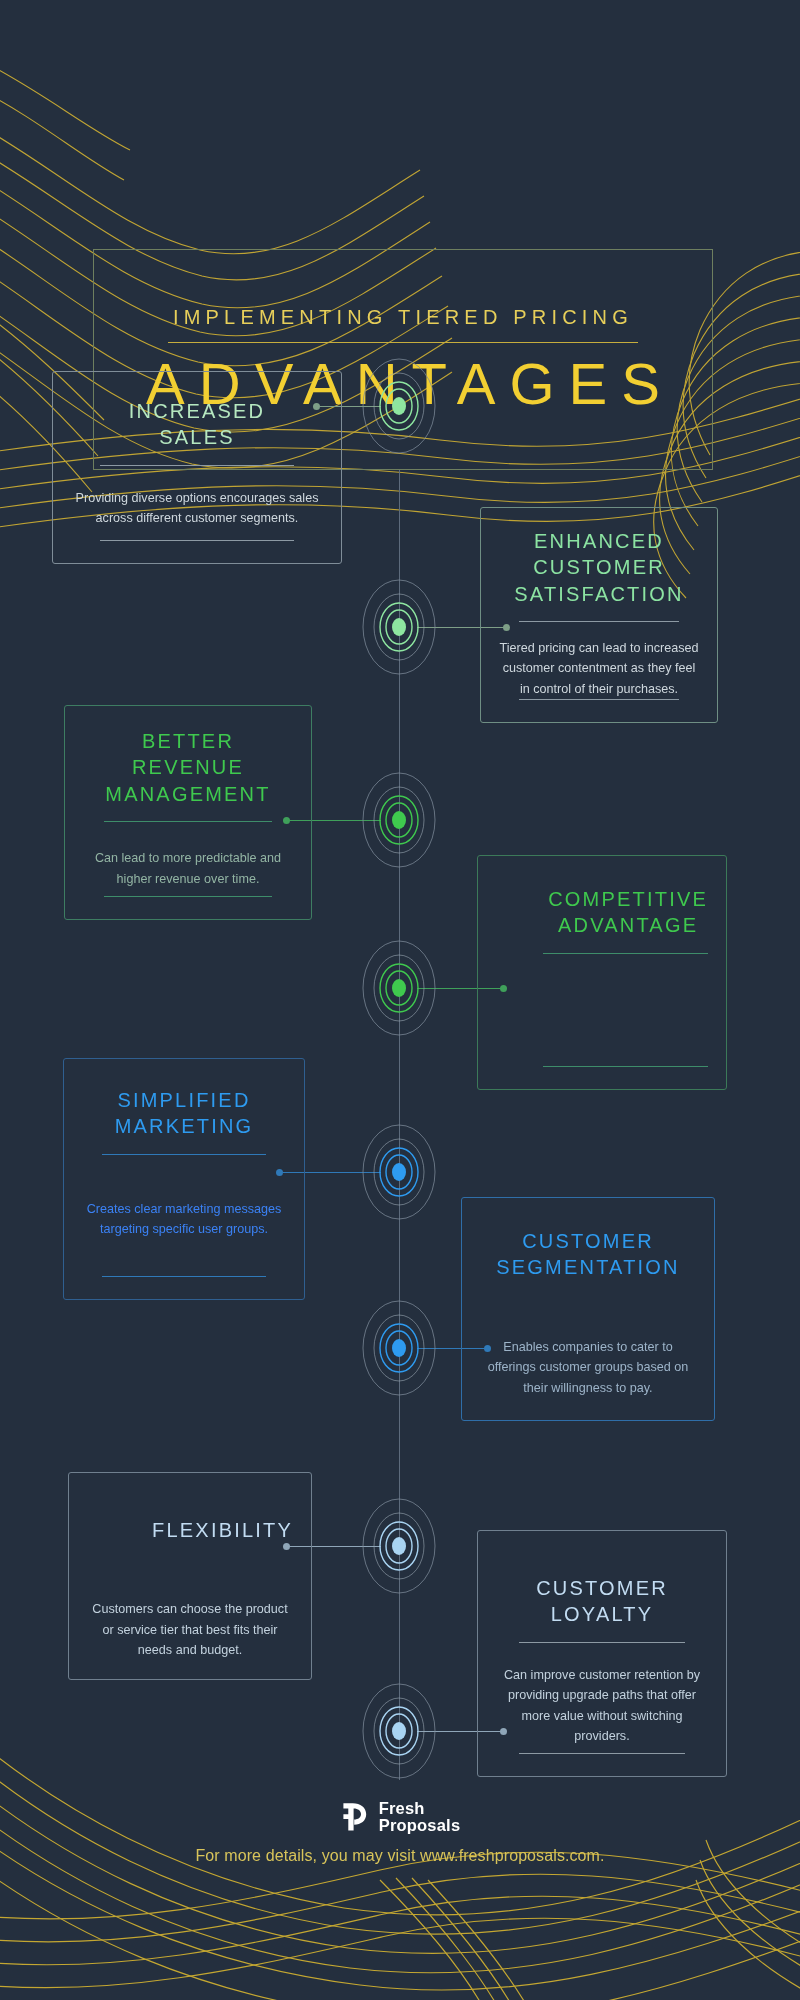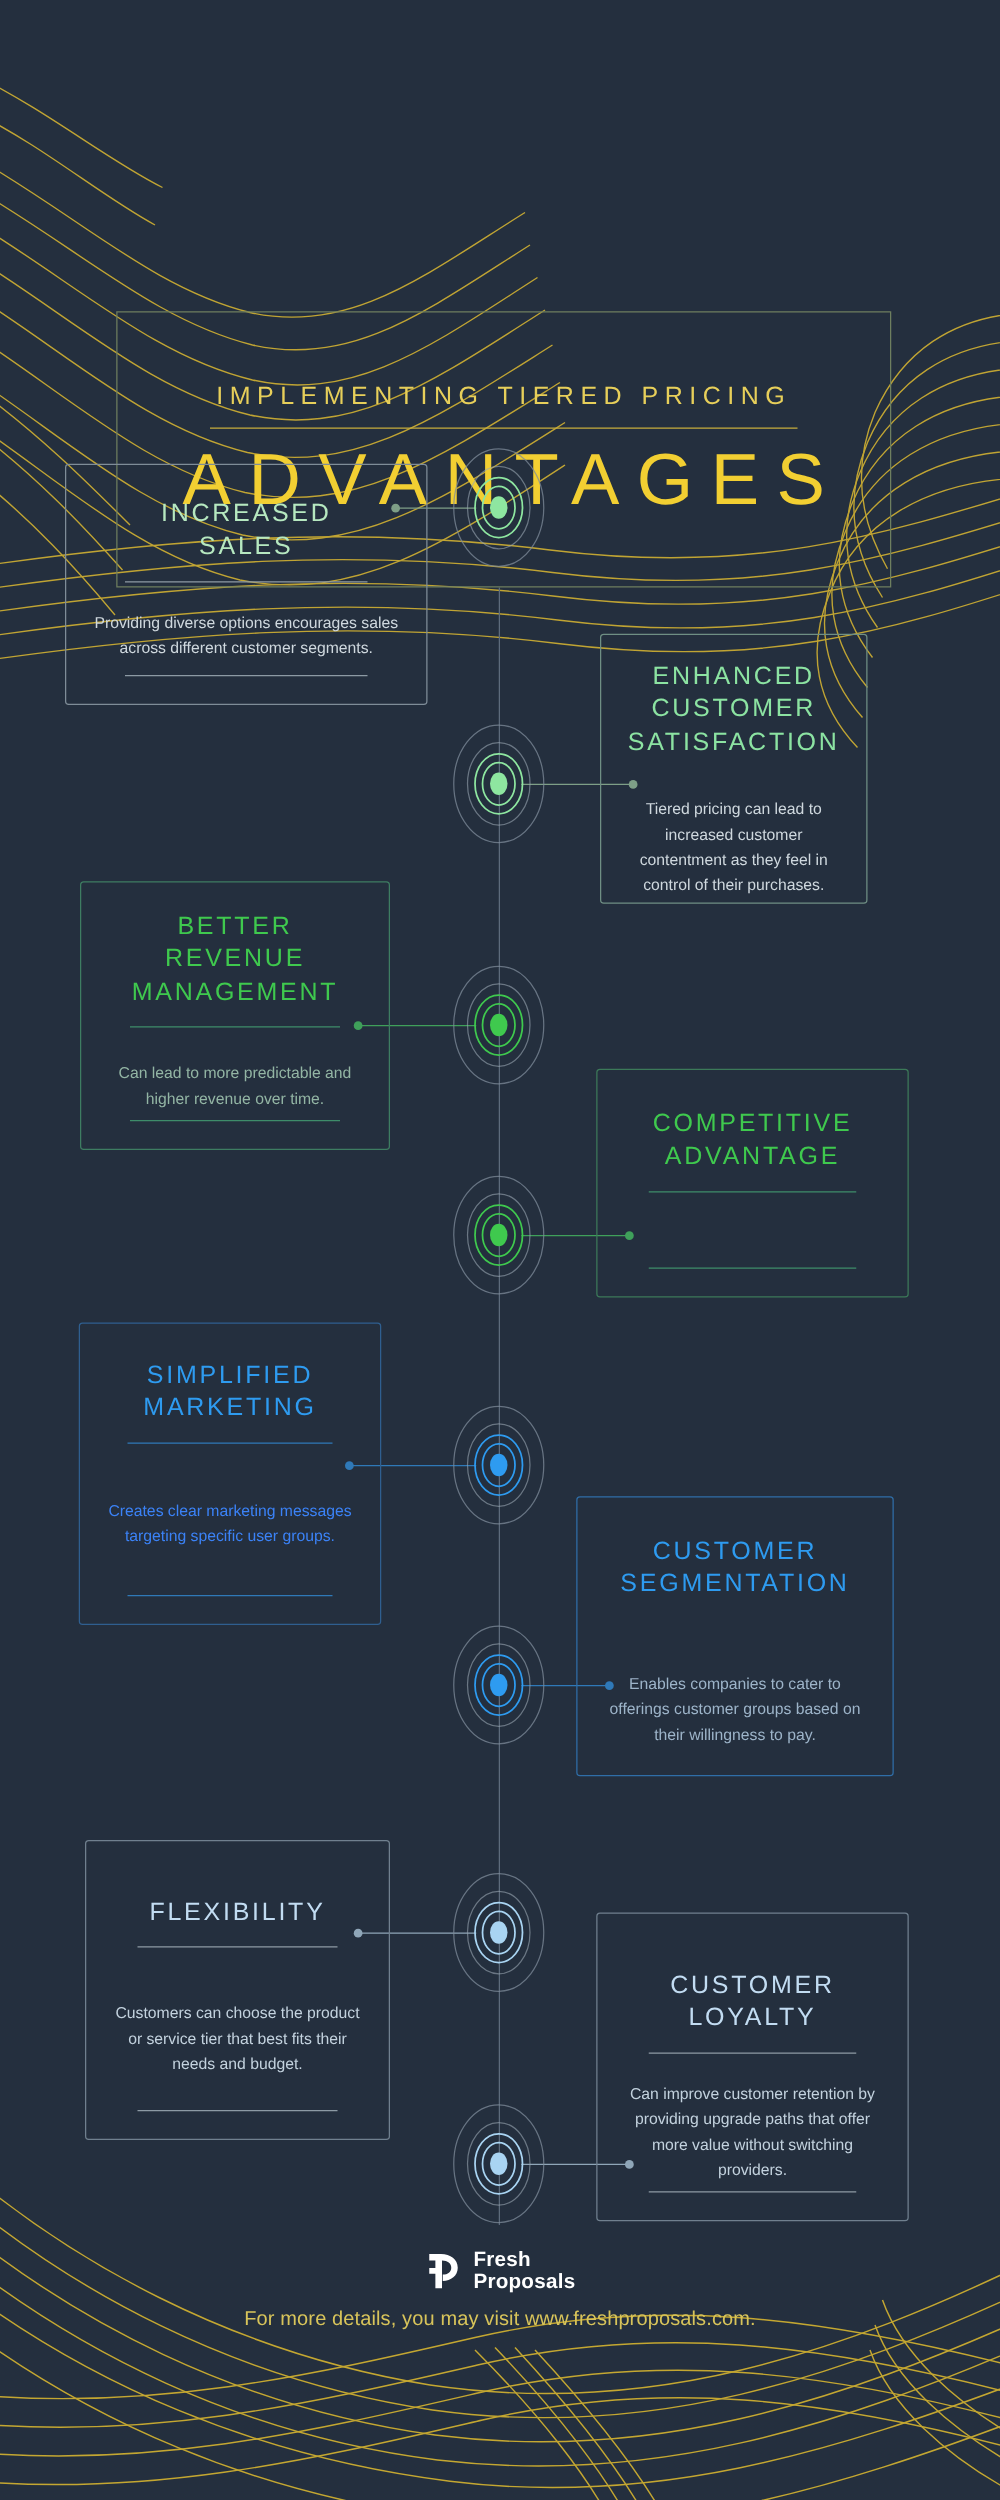--- a/index.html
+++ b/index.html
@@ -231,7 +231,7 @@
       <div class="cbody" style="color: rgb(207, 216, 222); margin-top: 22px;">Providing diverse options encourages sales across different customer segments.</div>
       <div class="rule" style="background: rgb(141, 154, 164); width: 77%; margin-top: auto; margin-bottom: 22px;"></div>
     </div>
-    <div class="card" style="left: 480px; top: 507px; width: 214px; height: 216px; border-color: rgb(111, 143, 132);">
+    <div class="card" style="left: 480px; top: 507px; width: 238px; height: 216px; border-color: rgb(111, 143, 132);">
       <div class="ctitle" style="color: rgb(140, 227, 162); margin-top: 20px;">ENHANCED
 CUSTOMER
 SATISFACTION</div>

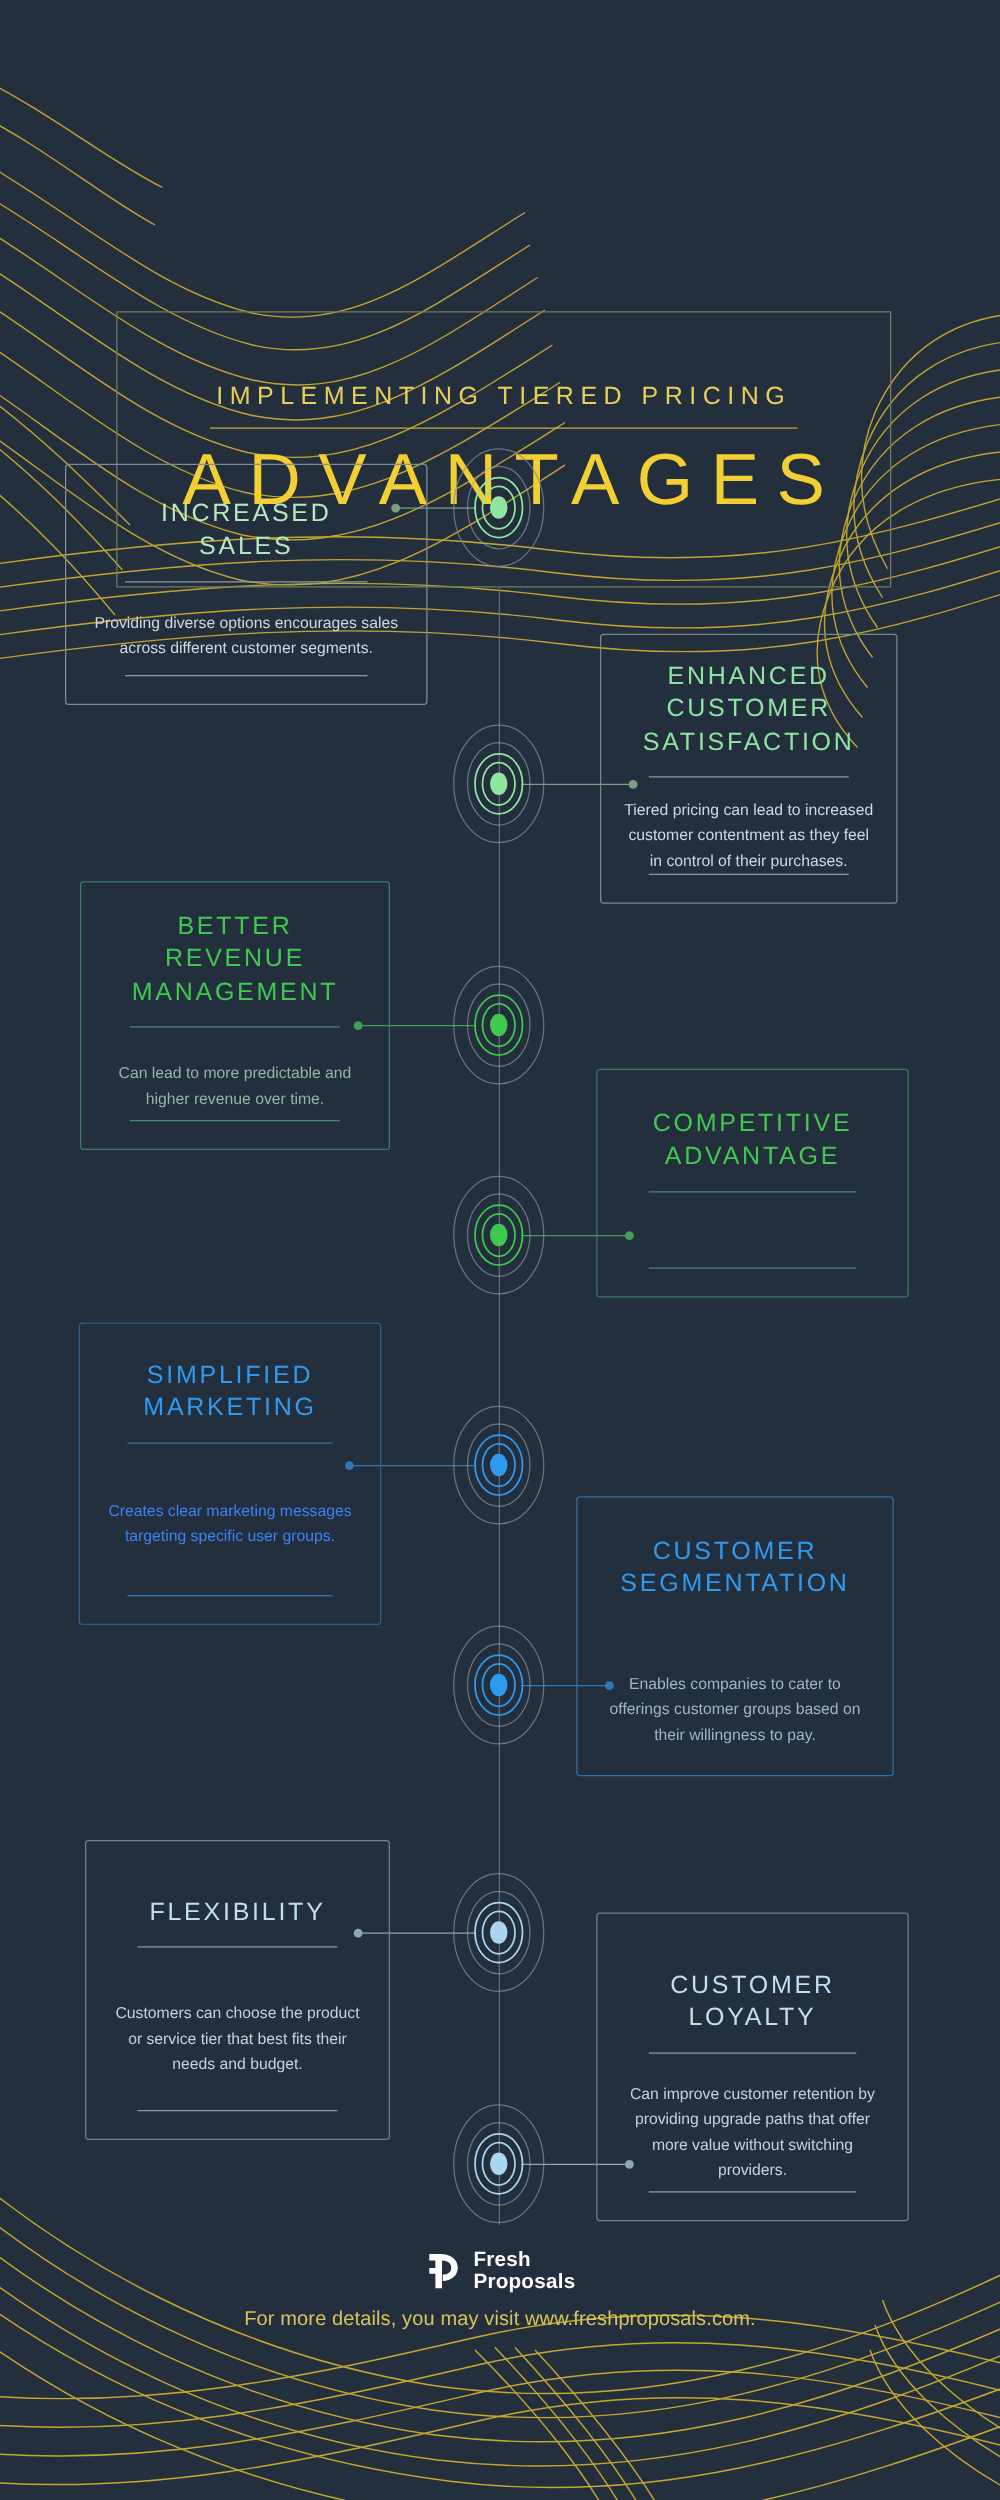--- a/index.html
+++ b/index.html
@@ -247,7 +247,7 @@
       <div class="cbody" style="color: rgb(147, 181, 164); margin-top: 26px;">Can lead to more predictable and higher revenue over time.</div>
       <div class="rule" style="background: rgb(62, 141, 106); width: 80%; margin-top: auto; margin-bottom: 22px;"></div>
     </div>
-    <div class="card" style="left: 477px; top: 855px; width: 250px; height: 183px; border-color: rgb(60, 122, 89);">
+    <div class="card" style="left: 477px; top: 855px; width: 250px; height: 235px; border-color: rgb(60, 122, 89); align-items: flex-end;">
       <div class="ctitle" style="color: rgb(63, 201, 78); margin-top: 30px;">COMPETITIVE
 ADVANTAGE</div>
       <div class="rule" style="background: rgb(62, 141, 106); width: 78%; margin-top: 14px;"></div>

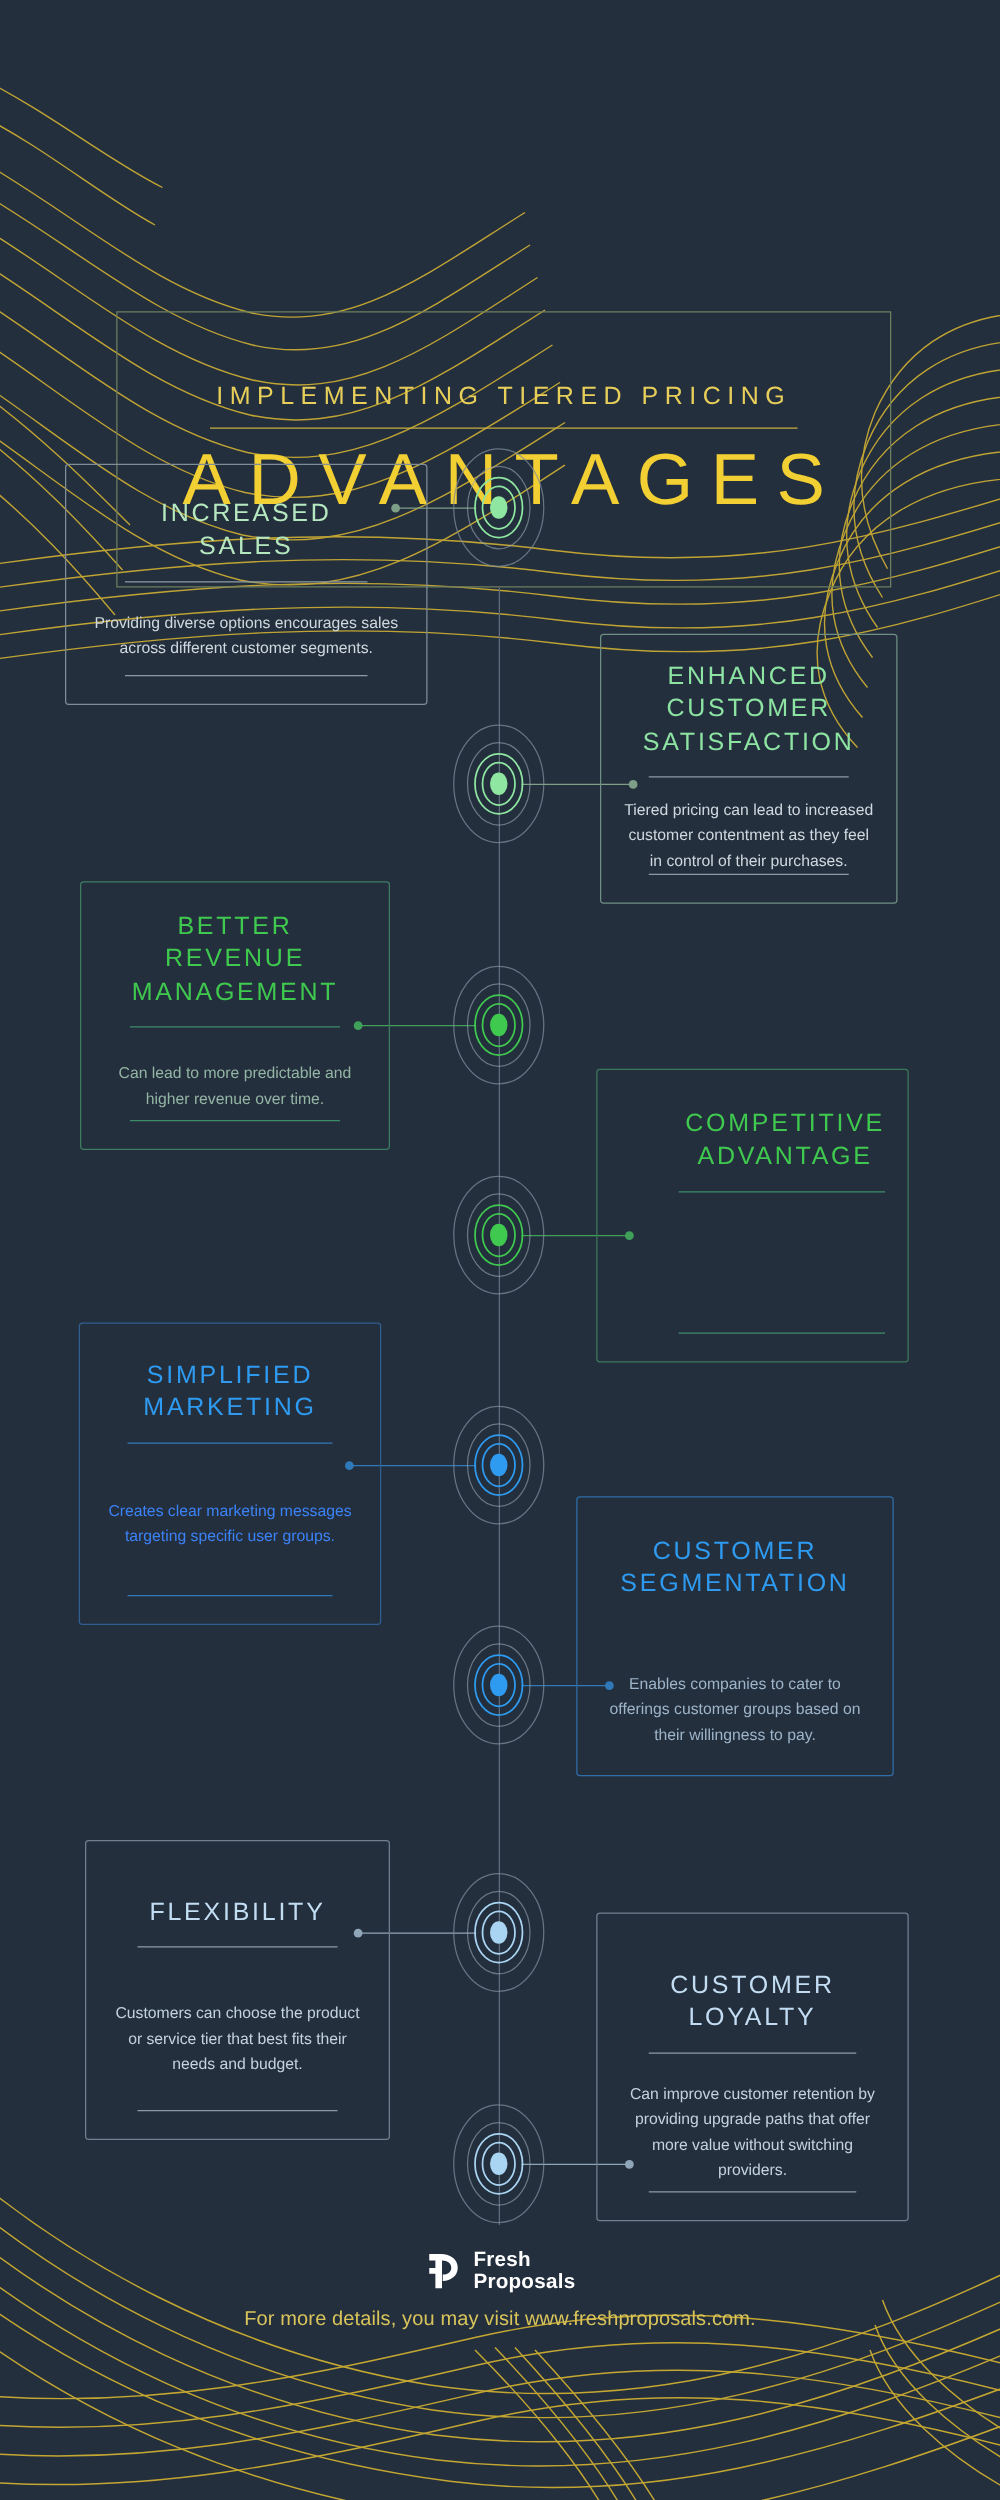--- a/index.html
+++ b/index.html
@@ -267,7 +267,7 @@
       <div class="cbody" style="color: rgb(157, 180, 201); margin-top: 42px;">Enables companies to cater to offerings customer groups based on their willingness to pay.</div>
       <div class="rule" style="background: rgb(47, 121, 184); width: 80%; margin-top: auto; margin-bottom: 22px;"></div>
     </div>
-    <div class="card" style="left: 68px; top: 1472px; width: 244px; height: 240px; border-color: rgb(112, 128, 143);">
+    <div class="card" style="left: 68px; top: 1472px; width: 244px; height: 208px; border-color: rgb(112, 128, 143); align-items: flex-end;">
       <div class="ctitle" style="color: rgb(194, 220, 242); margin-top: 44px;">FLEXIBILITY</div>
       <div class="rule" style="background: rgb(141, 154, 164); width: 78%; margin-top: 14px;"></div>
       <div class="cbody" style="color: rgb(195, 210, 222); margin-top: 42px;">Customers can choose the product or service tier that best fits their needs and budget.</div>

